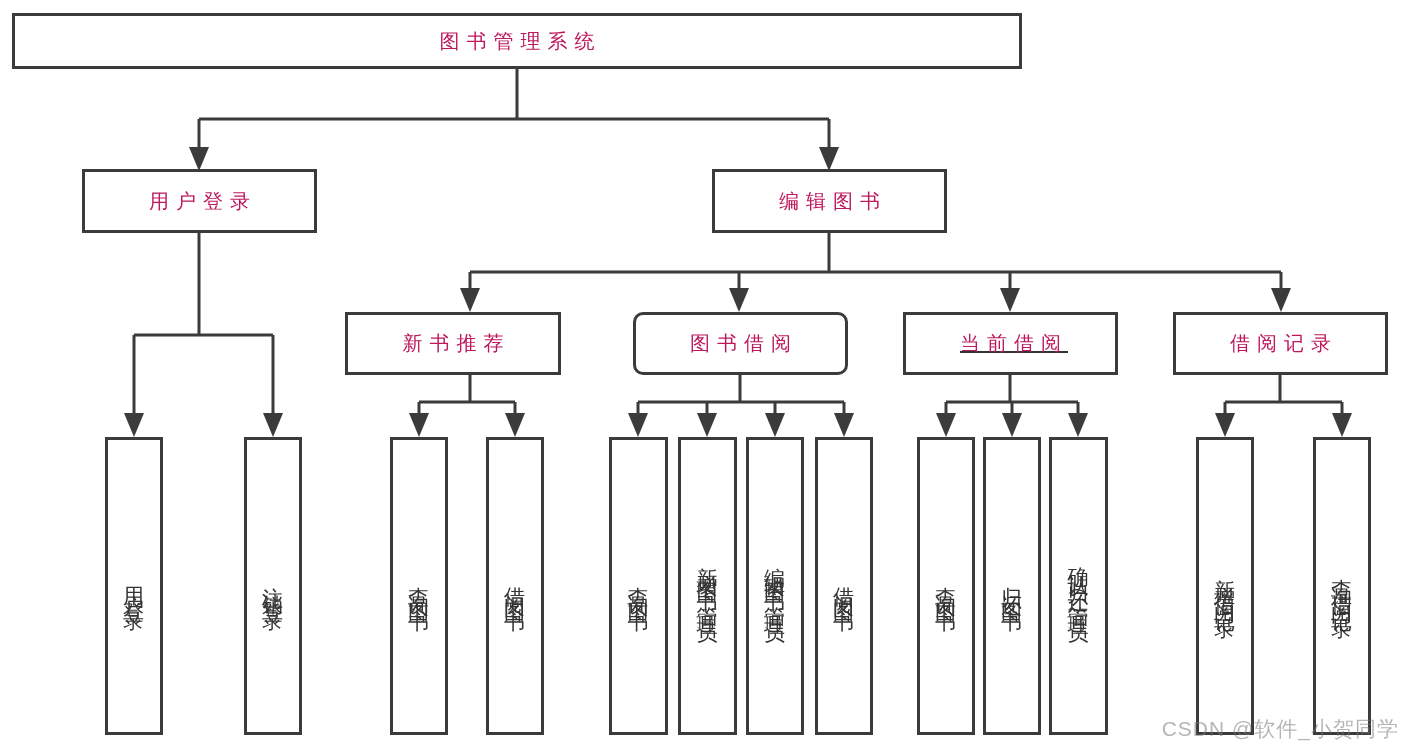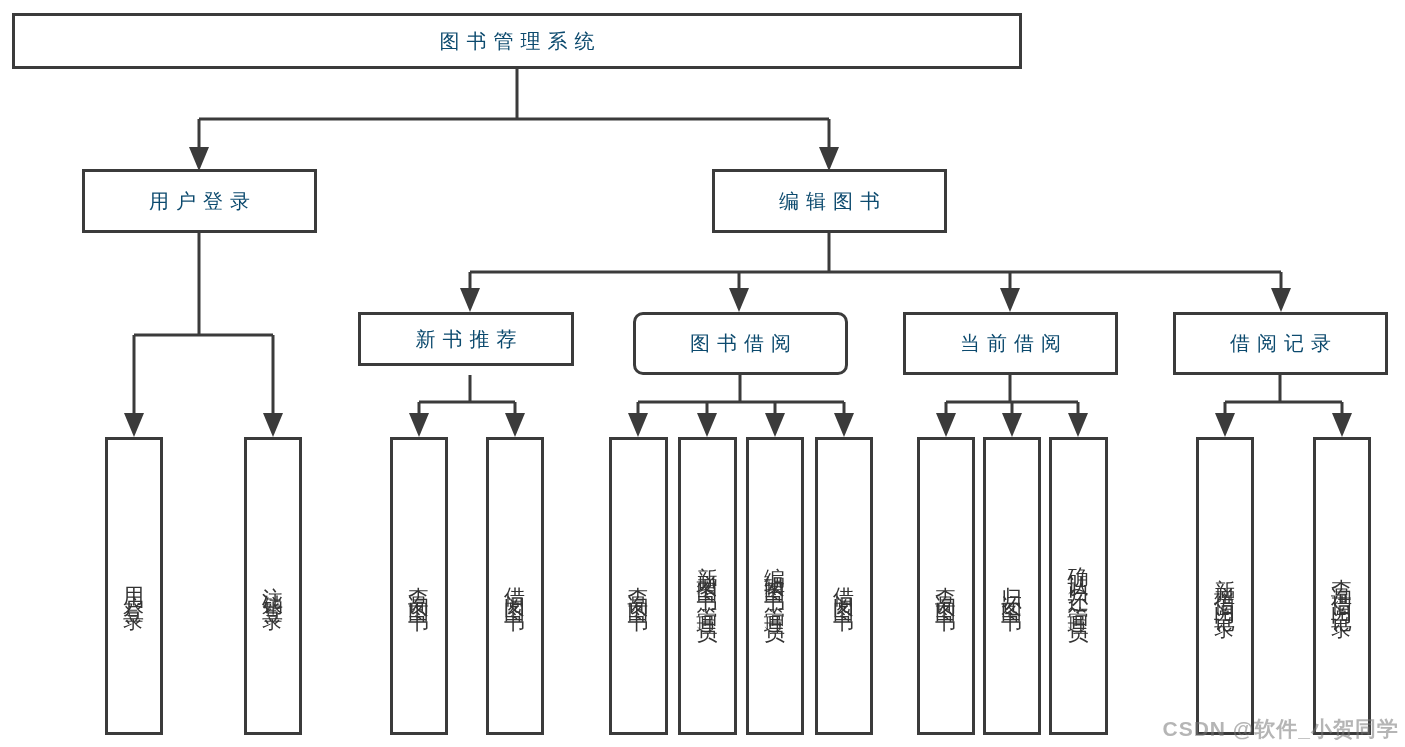--- a/index.html
+++ b/index.html
@@ -36,7 +36,7 @@
     letter-spacing: 7px;
     text-indent: 7px;
     white-space: nowrap;
-    color: #0c4a6e;
+    color: #be185d;
   }
 
   .title-box .label { font-size: 20px; letter-spacing: 7px; }

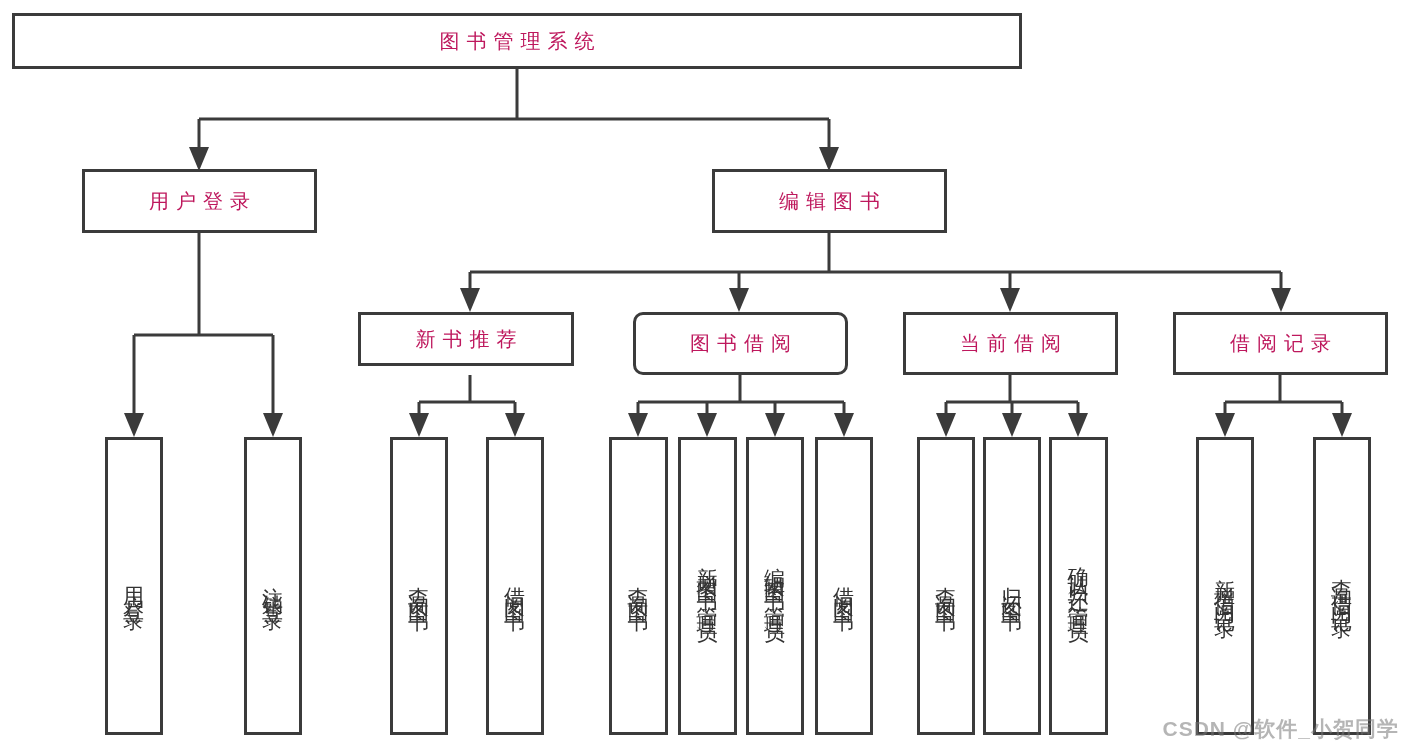--- a/index.html
+++ b/index.html
@@ -133,7 +133,7 @@
     <span class="label">编辑图书</span>
   </div>
 
-  <div class="node hbox" style="left:358px; top:312px; width:216px; height:54px;">
+  <div class="node hbox" style="left:345px; top:312px; width:216px; height:63px;">
     <span class="label">新书推荐</span>
   </div>
   <div class="node hbox" style="left:633px; top:312px; width:215px; height:63px;border-radius:10px;">

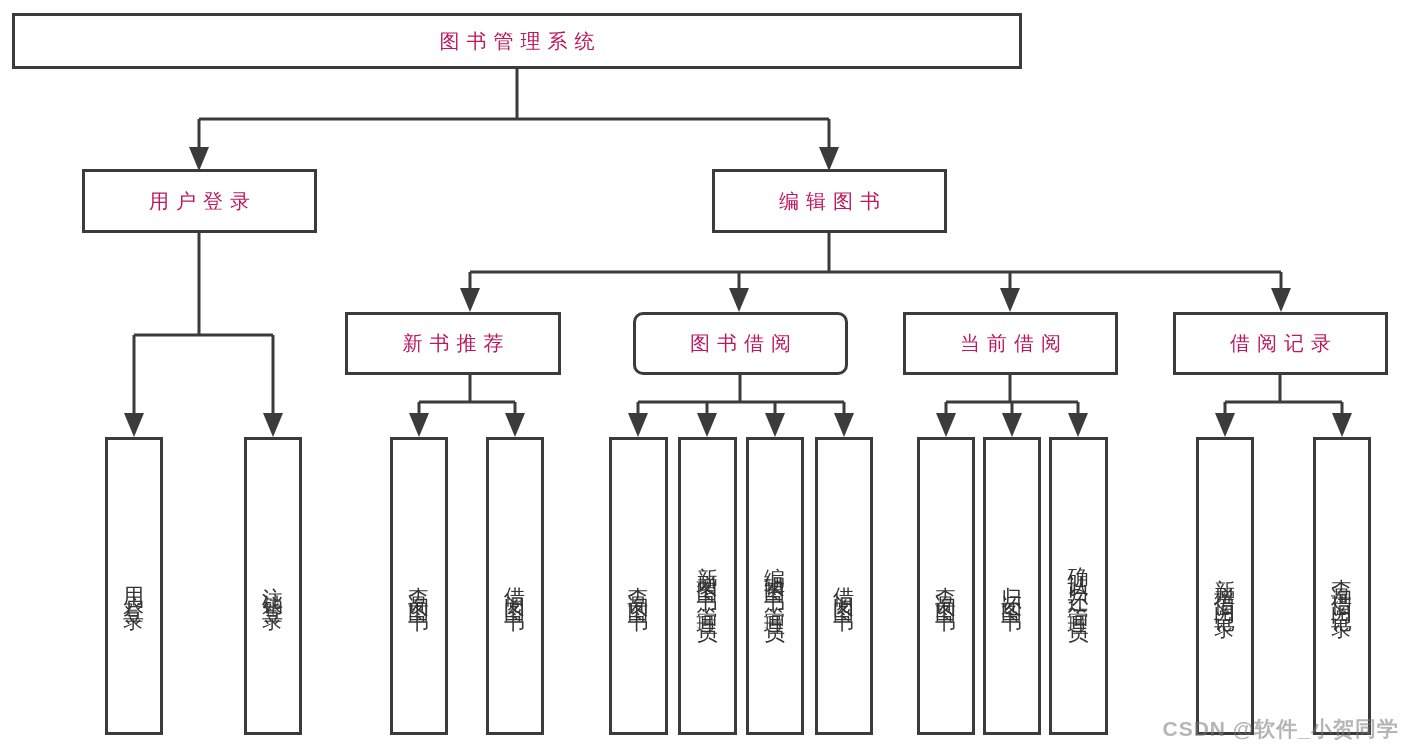--- a/index.html
+++ b/index.html
@@ -139,7 +139,7 @@
   <div class="node hbox" style="left:633px; top:312px; width:215px; height:63px;border-radius:10px;">
     <span class="label">图书借阅</span>
   </div>
-  <div class="node hbox" style="left:903px; top:312px; width:215px; height:63px;">
+  <div class="node hbox" style="left:903px; top:312px; width:215px; height:63px;text-decoration:underline;">
     <span class="label">当前借阅</span>
   </div>
   <div class="node hbox" style="left:1173px; top:312px; width:215px; height:63px;">

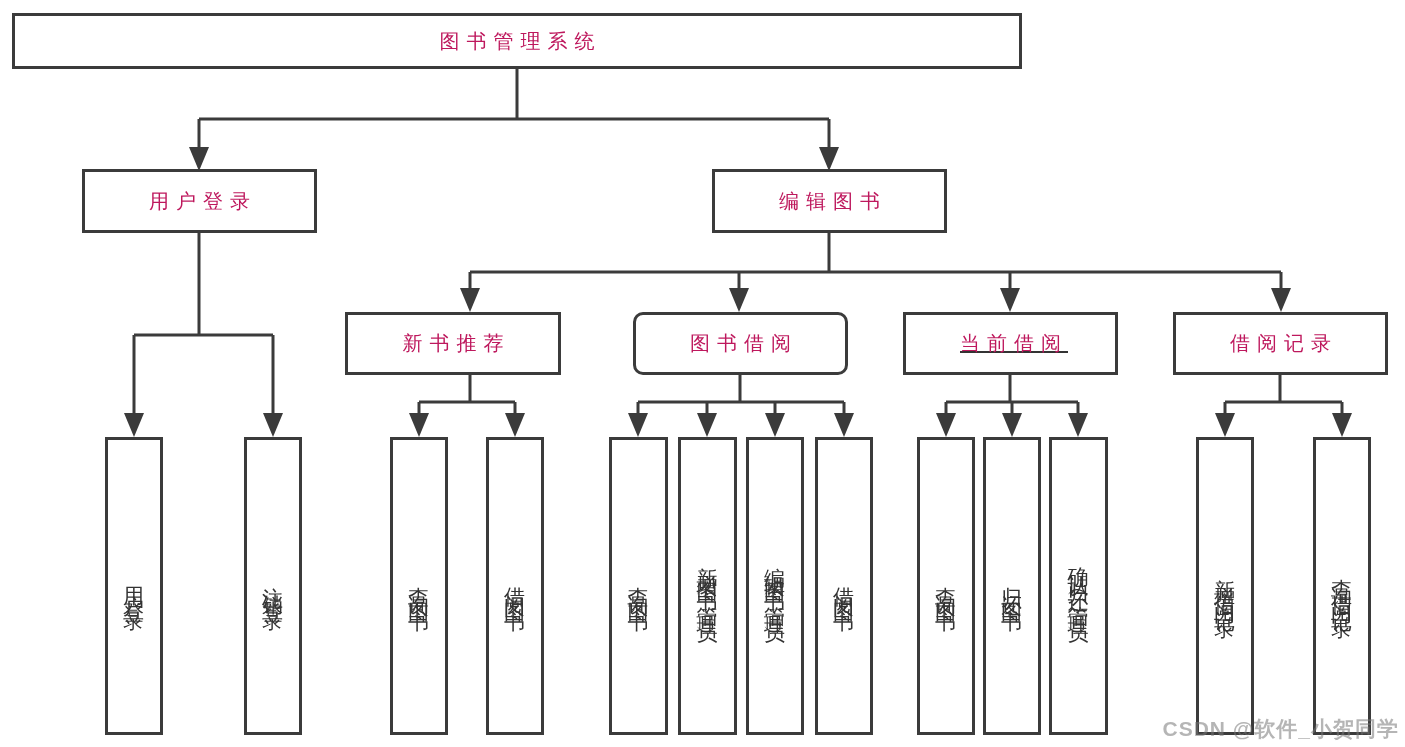--- a/index.html
+++ b/index.html
@@ -59,7 +59,6 @@
     letter-spacing: 1px;
     z-index: 10;
     white-space: nowrap;
-    font-weight: bold;
   }
 </style>
 </head>

